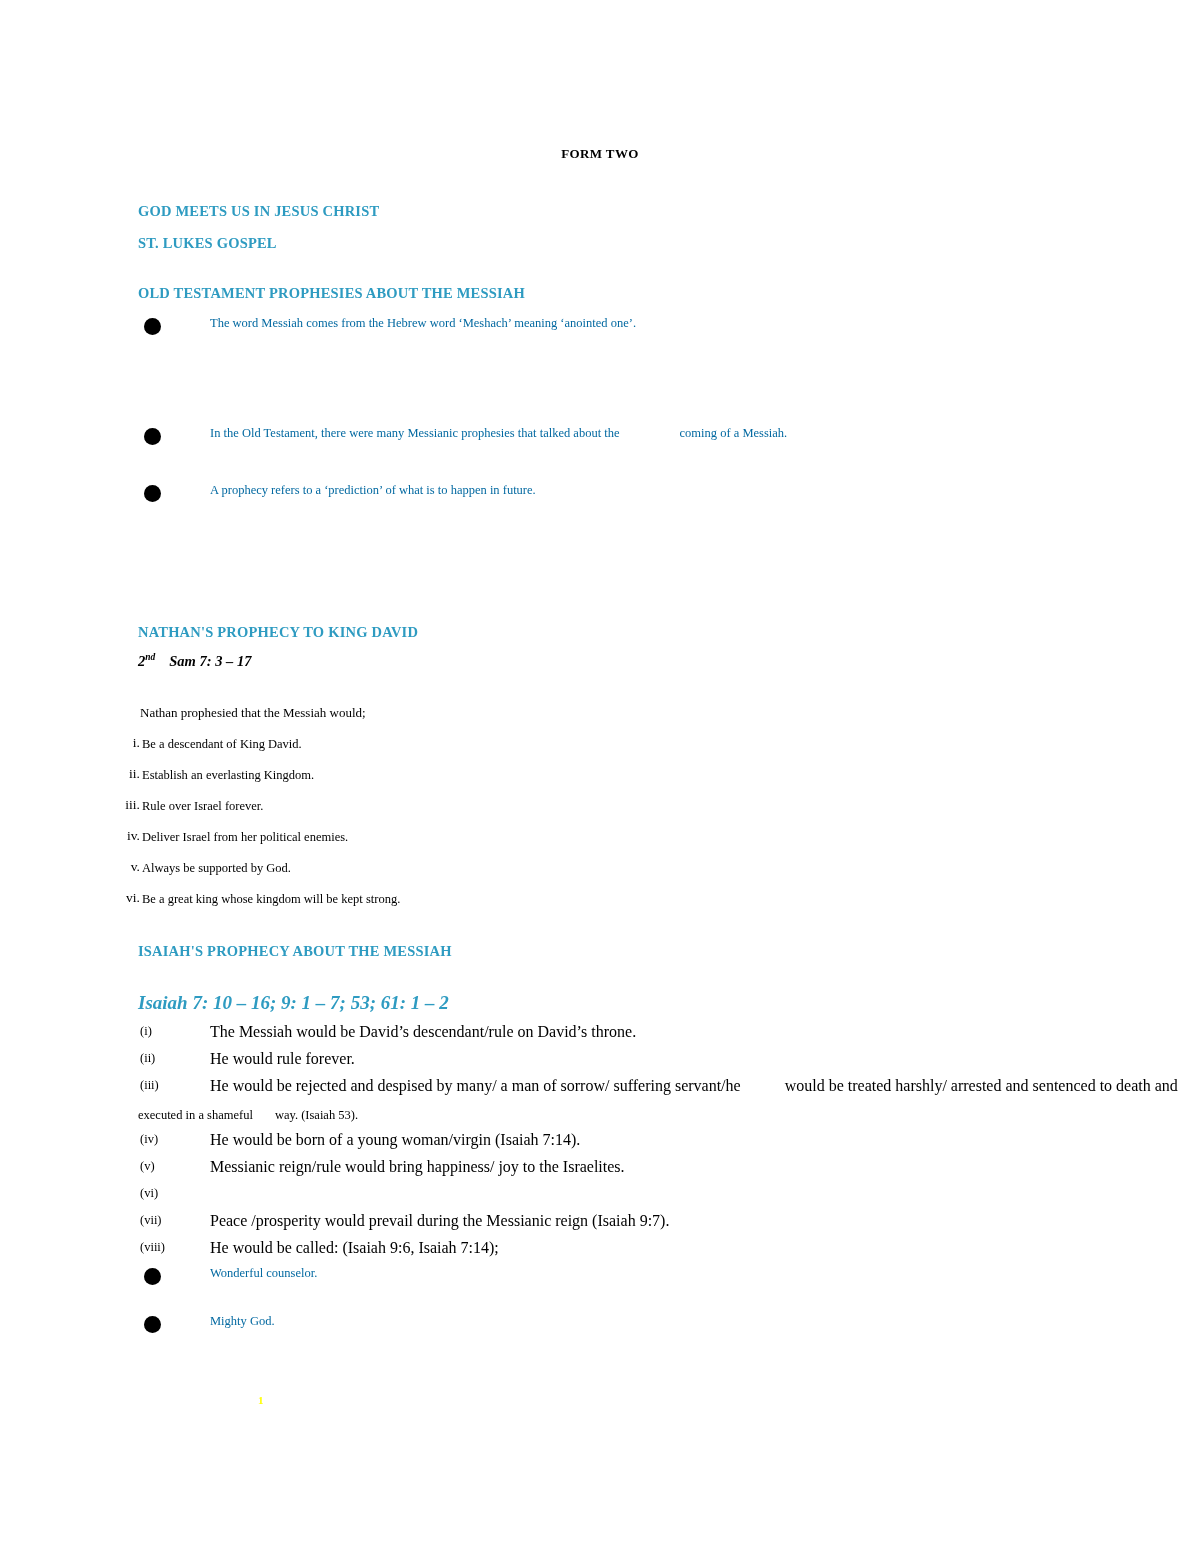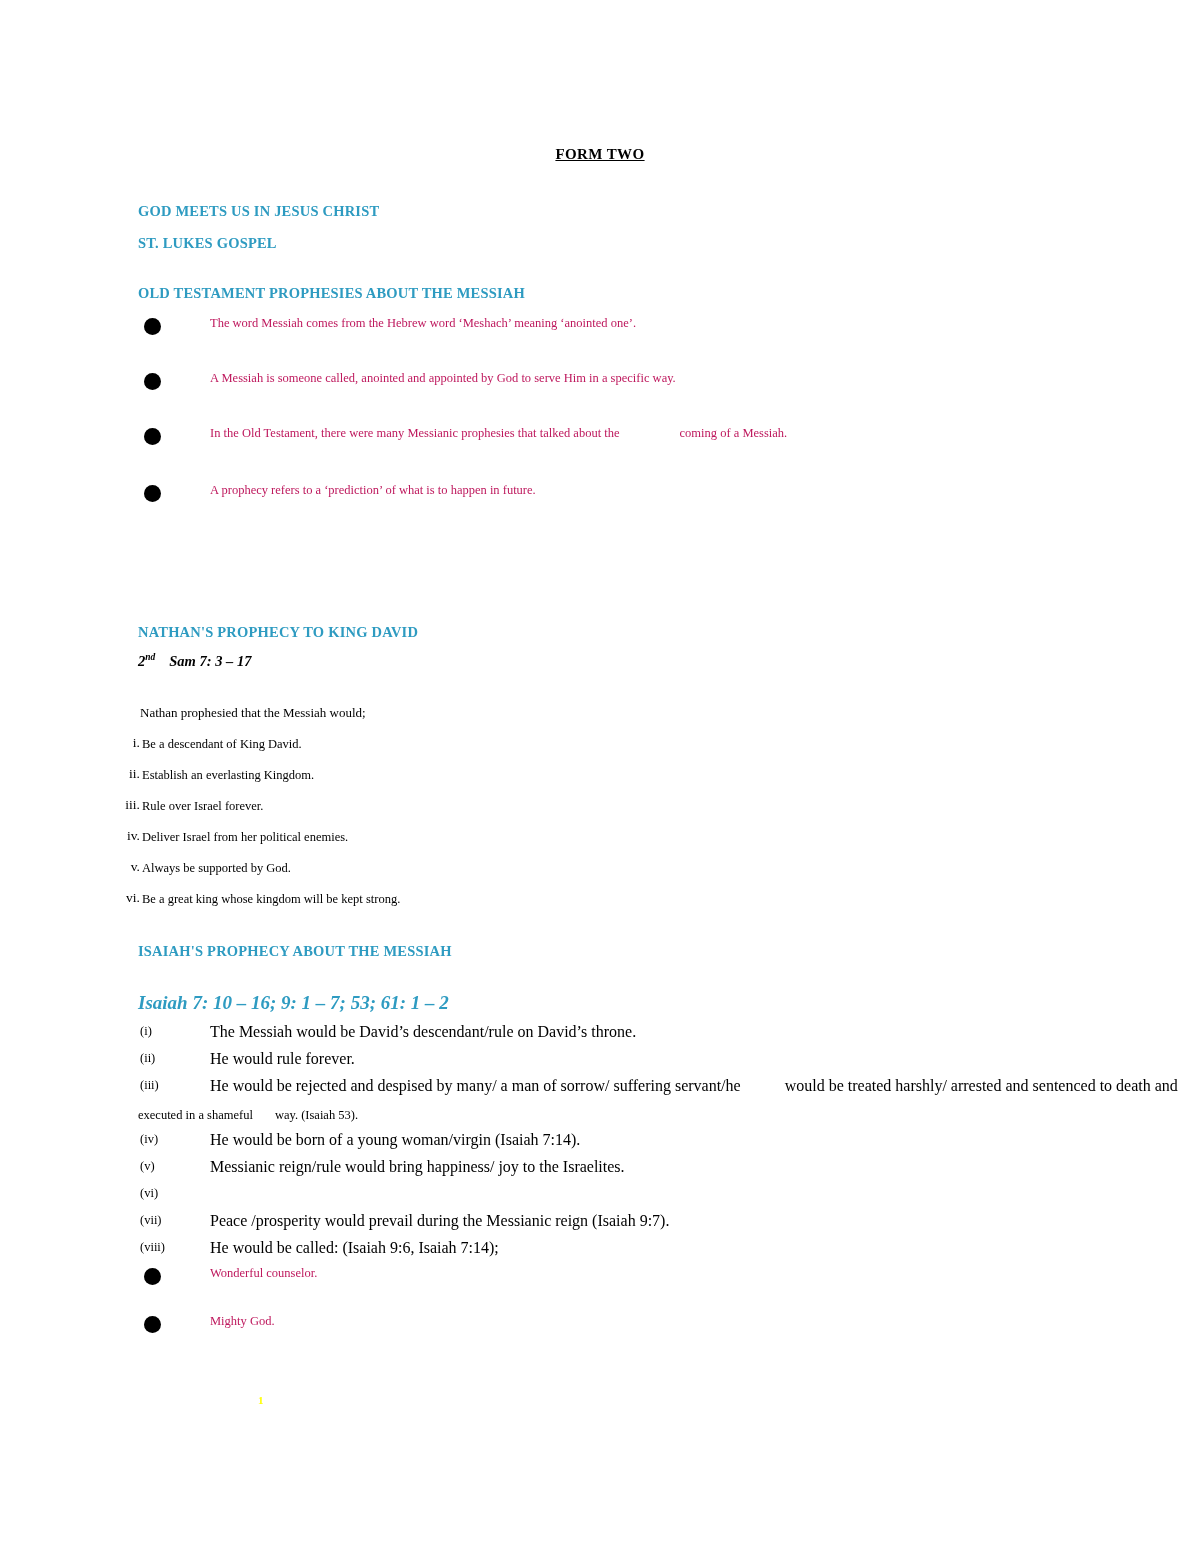--- a/index.html
+++ b/index.html
@@ -32,9 +32,8 @@
     width: 1200px;
     text-align: center;
     font-weight: bold;
-    font-size: 15px;
+    font-size: 13px;
     letter-spacing: 0.4px;
-    text-decoration: underline;
     color: #000000;
   }
 

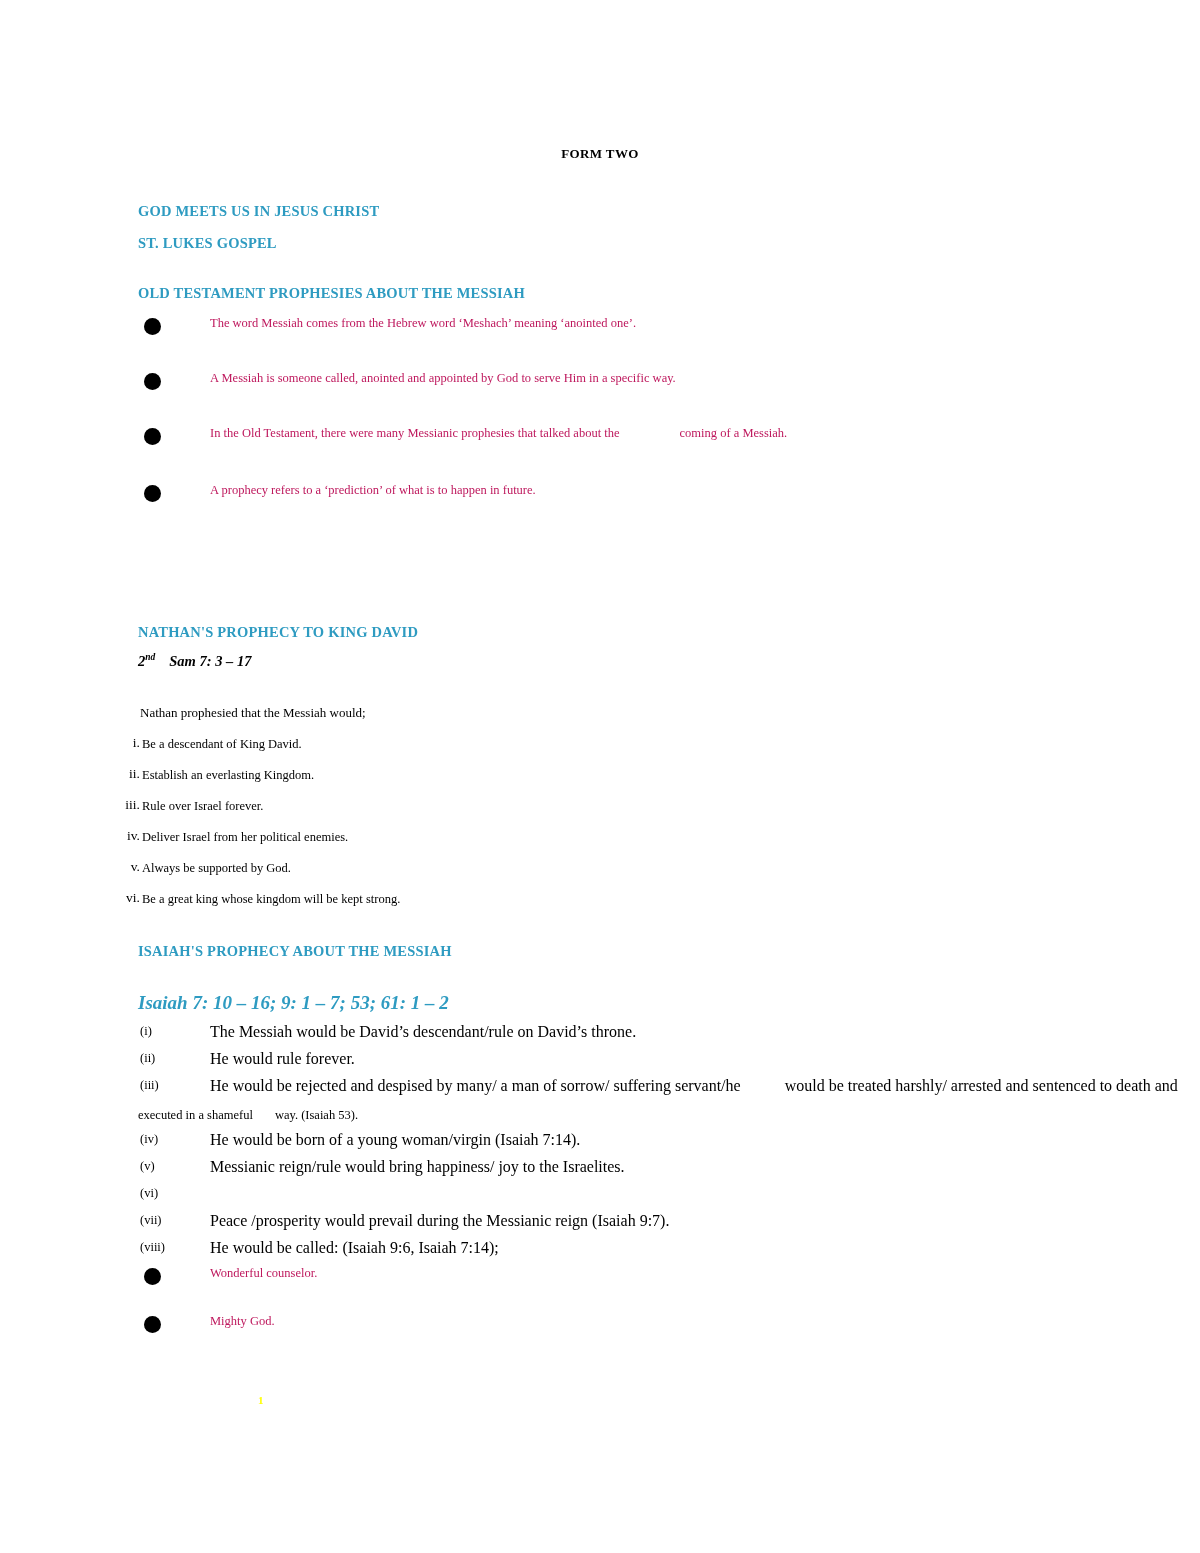--- a/index.html
+++ b/index.html
@@ -104,7 +104,7 @@
     top: 0;
     font-size: 12.5px;
     line-height: 16px;
-    color: #be185d;
+    color: #0369a1;
     white-space: nowrap;
   }
   .tabgap { display: inline-block; width: 60px; }

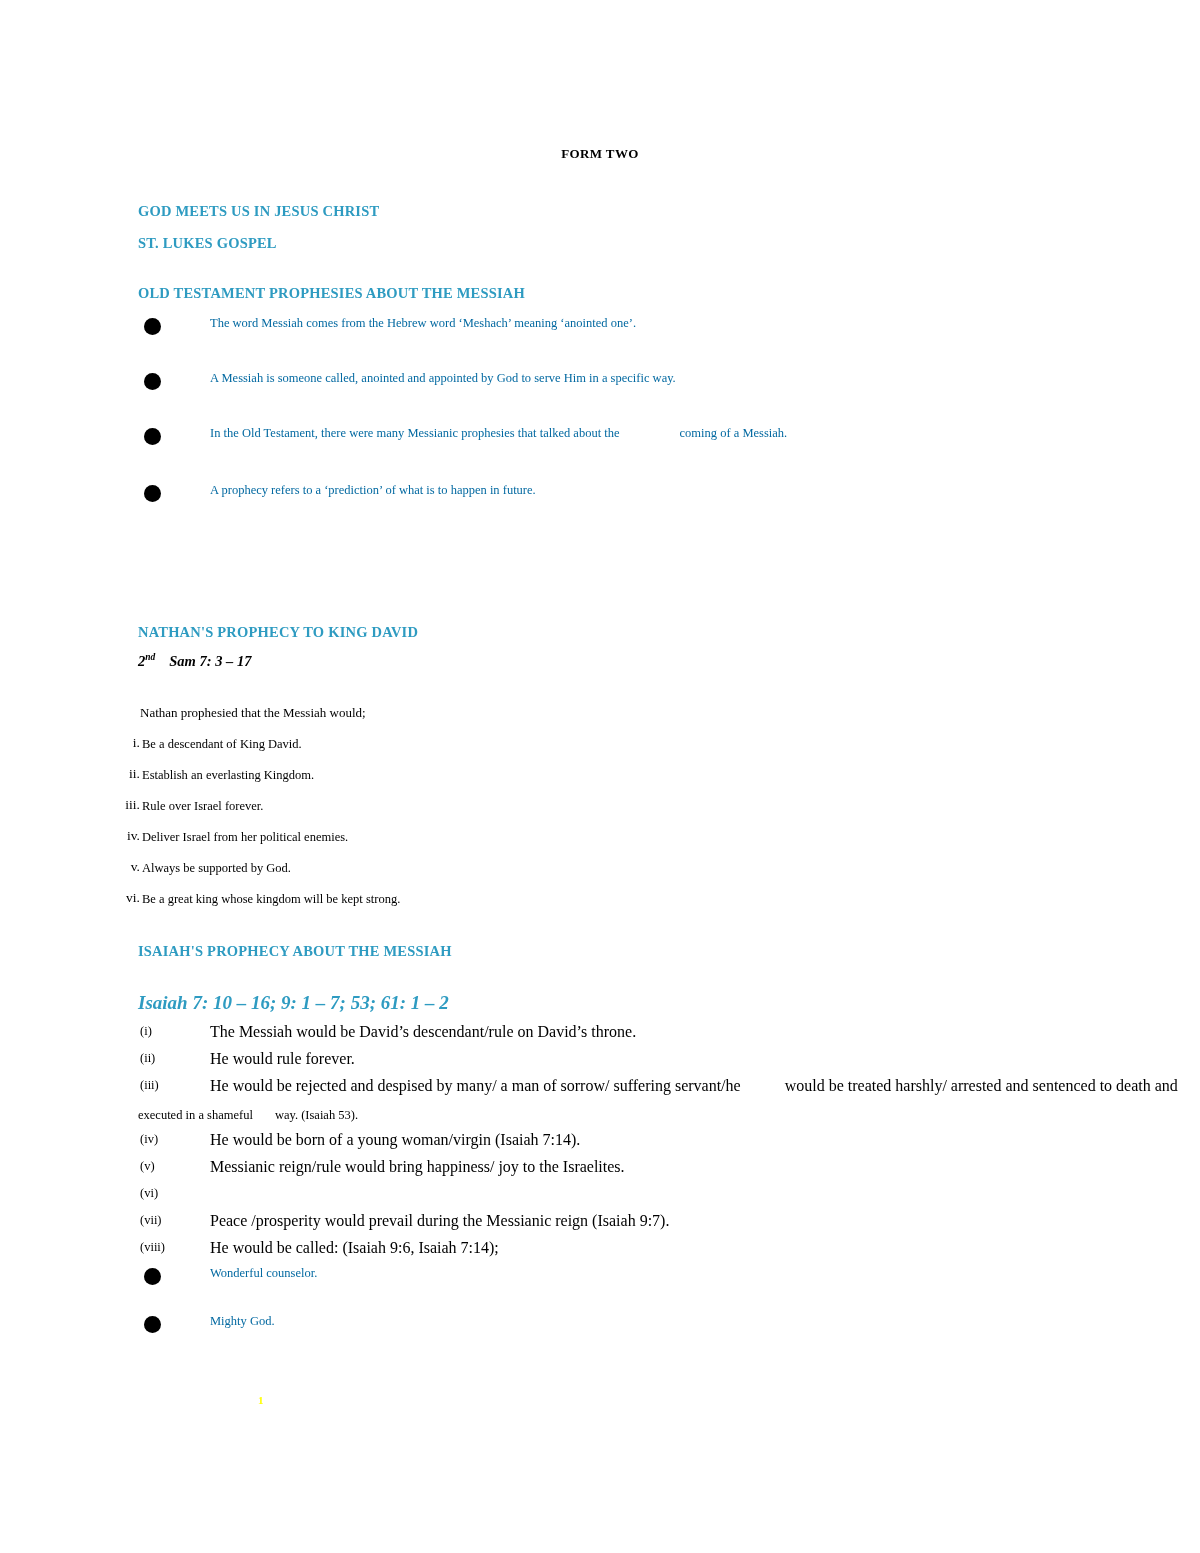--- a/index.html
+++ b/index.html
@@ -221,10 +221,6 @@
     <span class="bullet-dot"></span>
     <span class="bullet-text">The word Messiah comes from the Hebrew word ‘Meshach’ meaning ‘anointed one’.</span>
   </div>
-  <div class="bullet-row b2">
-    <span class="bullet-dot"></span>
-    <span class="bullet-text">A Messiah is someone called, anointed and appointed by God to serve Him in a specific way.</span>
-  </div>
   <div class="bullet-row b3">
     <span class="bullet-dot"></span>
     <span class="bullet-text"><span>In the Old Testament, there were many Messianic prophesies that talked about the</span><span class="tabgap"></span><span>coming of a Messiah.</span></span>

